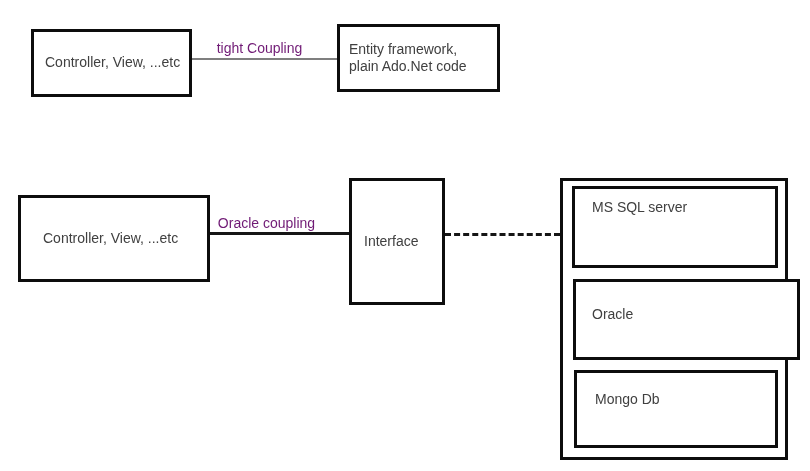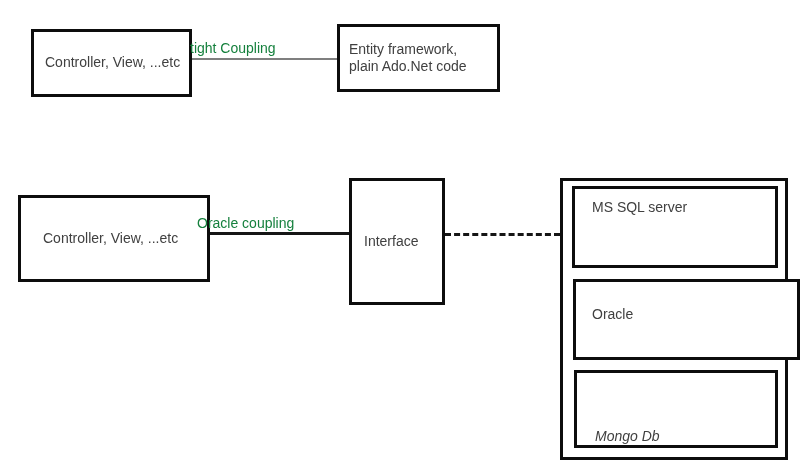--- a/index.html
+++ b/index.html
@@ -31,8 +31,8 @@
   }
   .conn-label {
     position: absolute;
-    text-align: left;
-    color: #15803d;
+    text-align: center;
+    color: #701a75;
     white-space: nowrap;
   }
   .line {

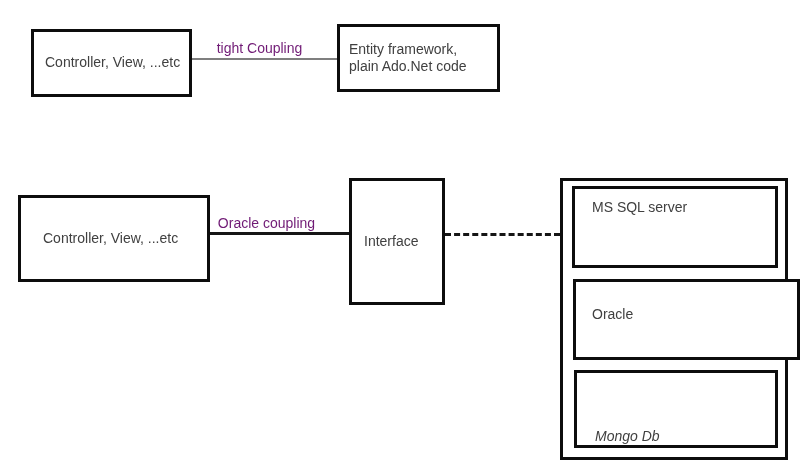--- a/index.html
+++ b/index.html
@@ -64,7 +64,7 @@
   .box-db-group       { left: 560px; top: 178px; width: 228px; height: 282px; background: #ffffff; }
   .box-mssql          { left: 572px; top: 186px; width: 206px; height: 82px; align-items: flex-start; padding: 10px 4px 4px 17px; }
   .box-oracle         { left: 573px; top: 279px; width: 227px; height: 81px; align-items: flex-start; padding: 24px 4px 0 16px; }
-  .box-mongo          { left: 574px; top: 370px; width: 204px; height: 78px; align-items: flex-end; padding: 18px 4px 0 18px; font-style: italic; }
+  .box-mongo          { left: 574px; top: 370px; width: 204px; height: 78px; align-items: flex-start; padding: 18px 4px 0 18px; }
 </style>
 </head>
 <body>

